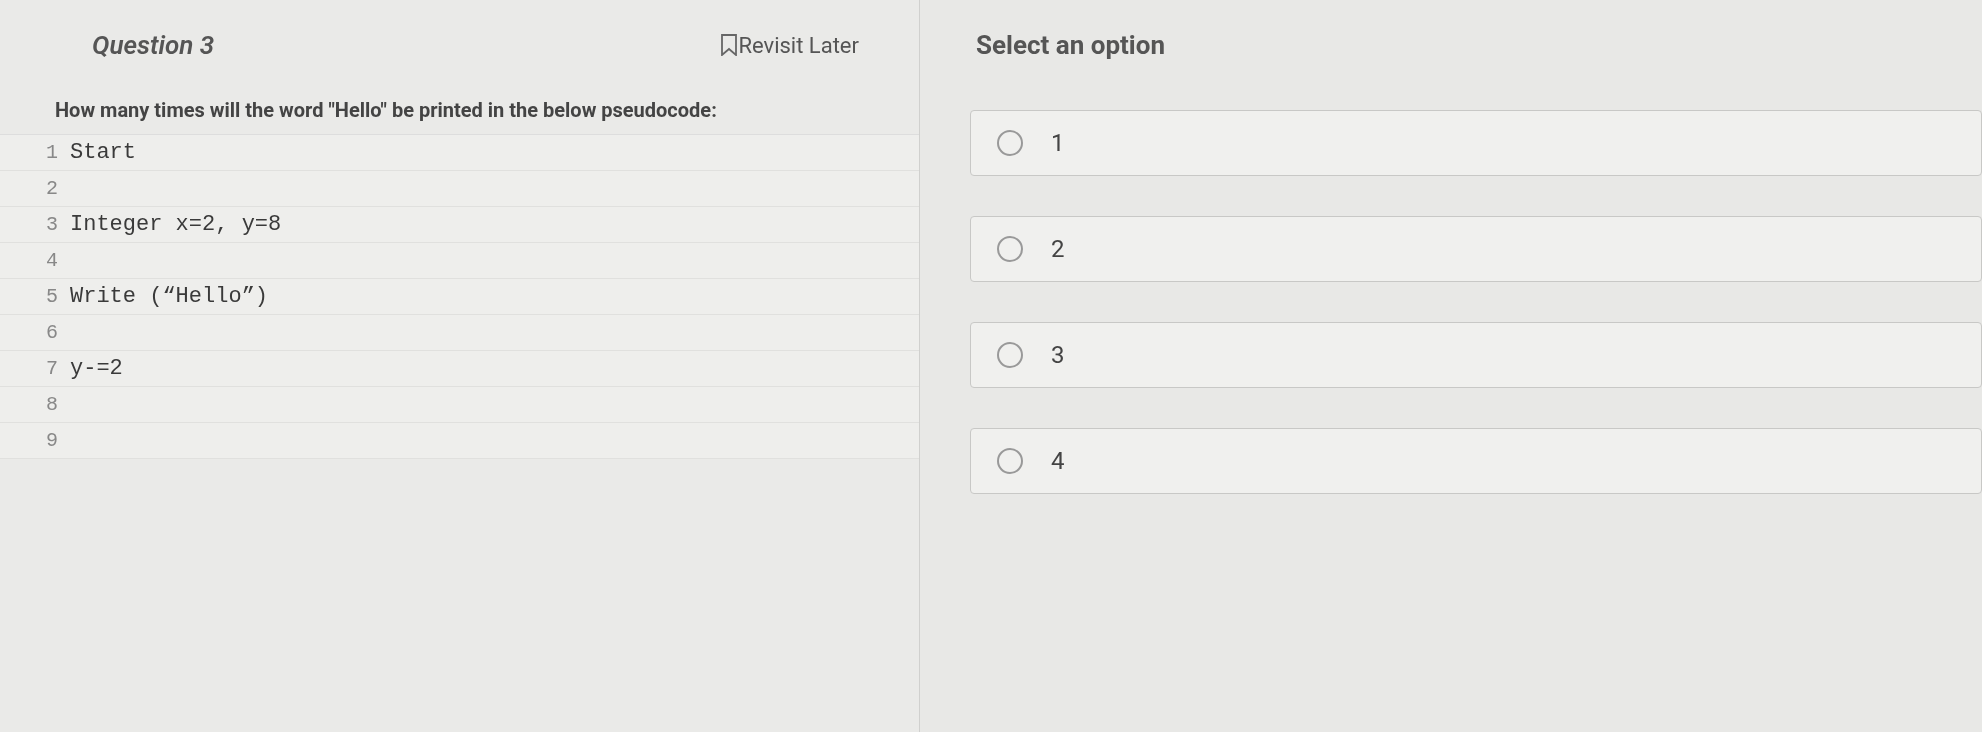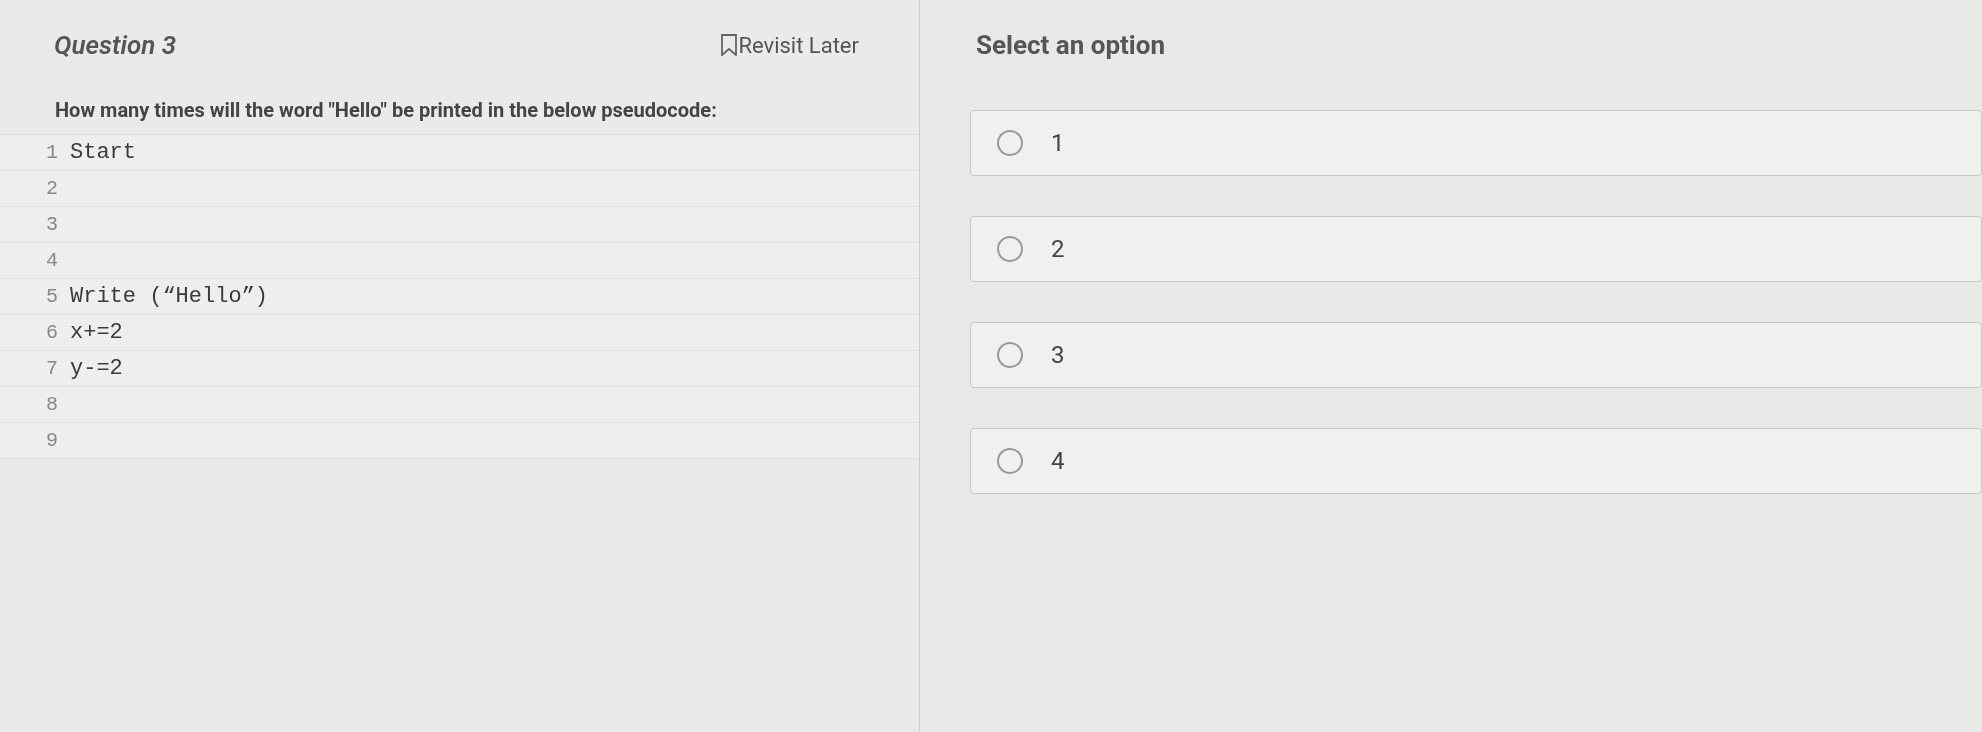--- a/index.html
+++ b/index.html
@@ -25,7 +25,7 @@
       display: flex;
       justify-content: space-between;
       align-items: center;
-      padding: 0 60px 20px 54px;
+      padding: 0 60px 20px 92px;
     }
     .question-title {
       font-size: 26px;

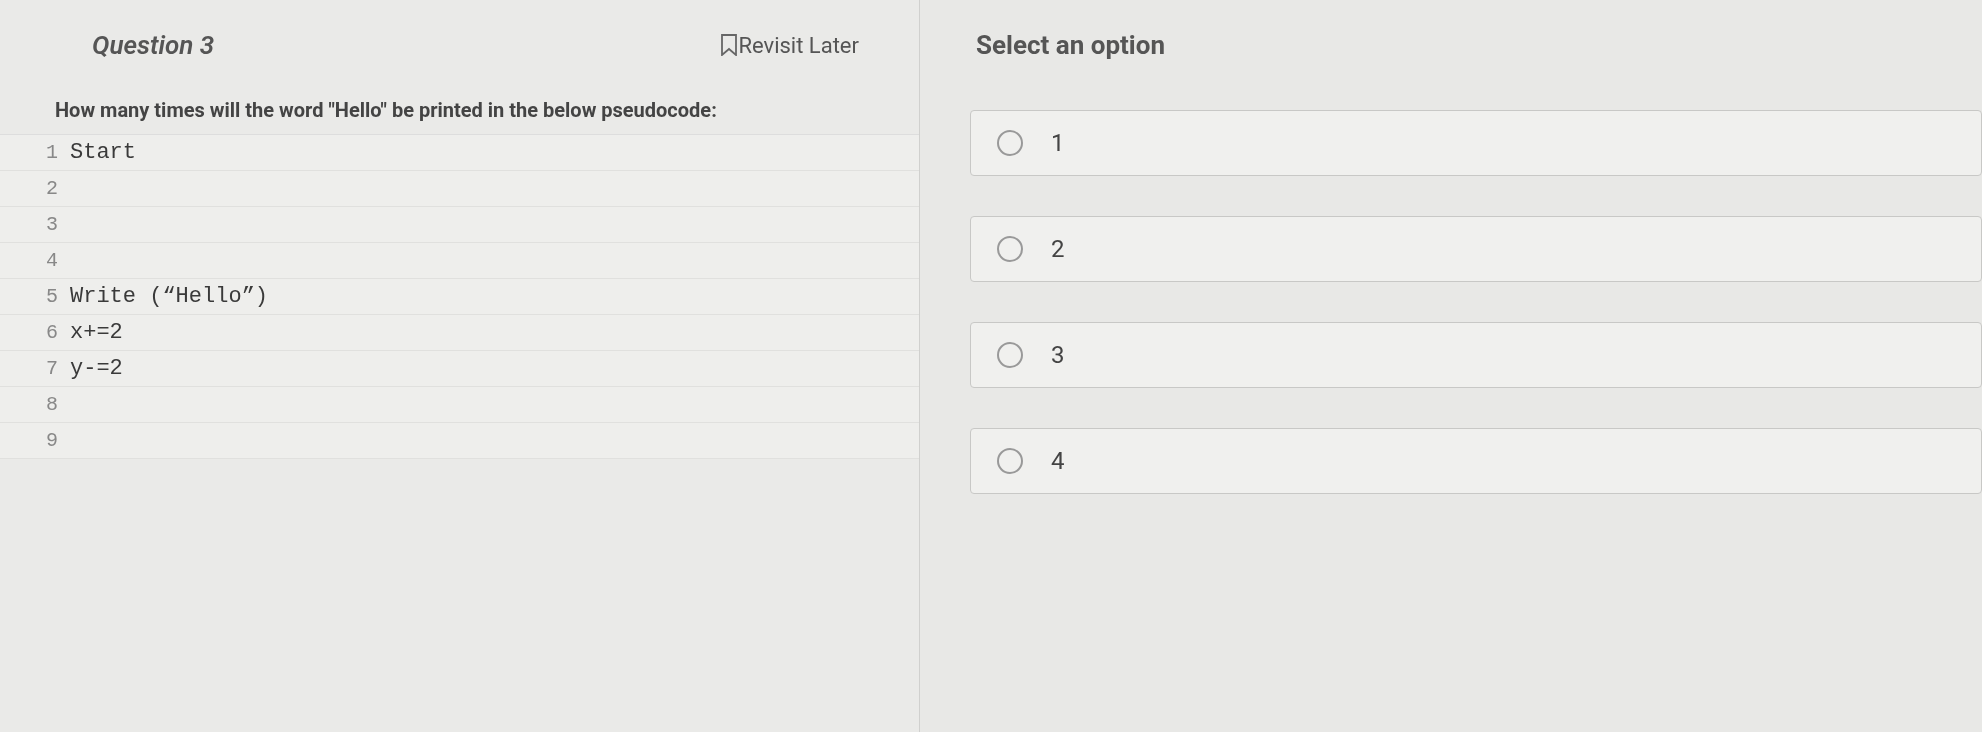--- a/index.html
+++ b/index.html
@@ -141,6 +141,7 @@
     </div>
     <div class="code-line">
       <span class="line-num">3</span>
+      <span class="line-content">Integer x=2, y=8</span>
     </div>
     <div class="code-line">
       <span class="line-num">4</span>

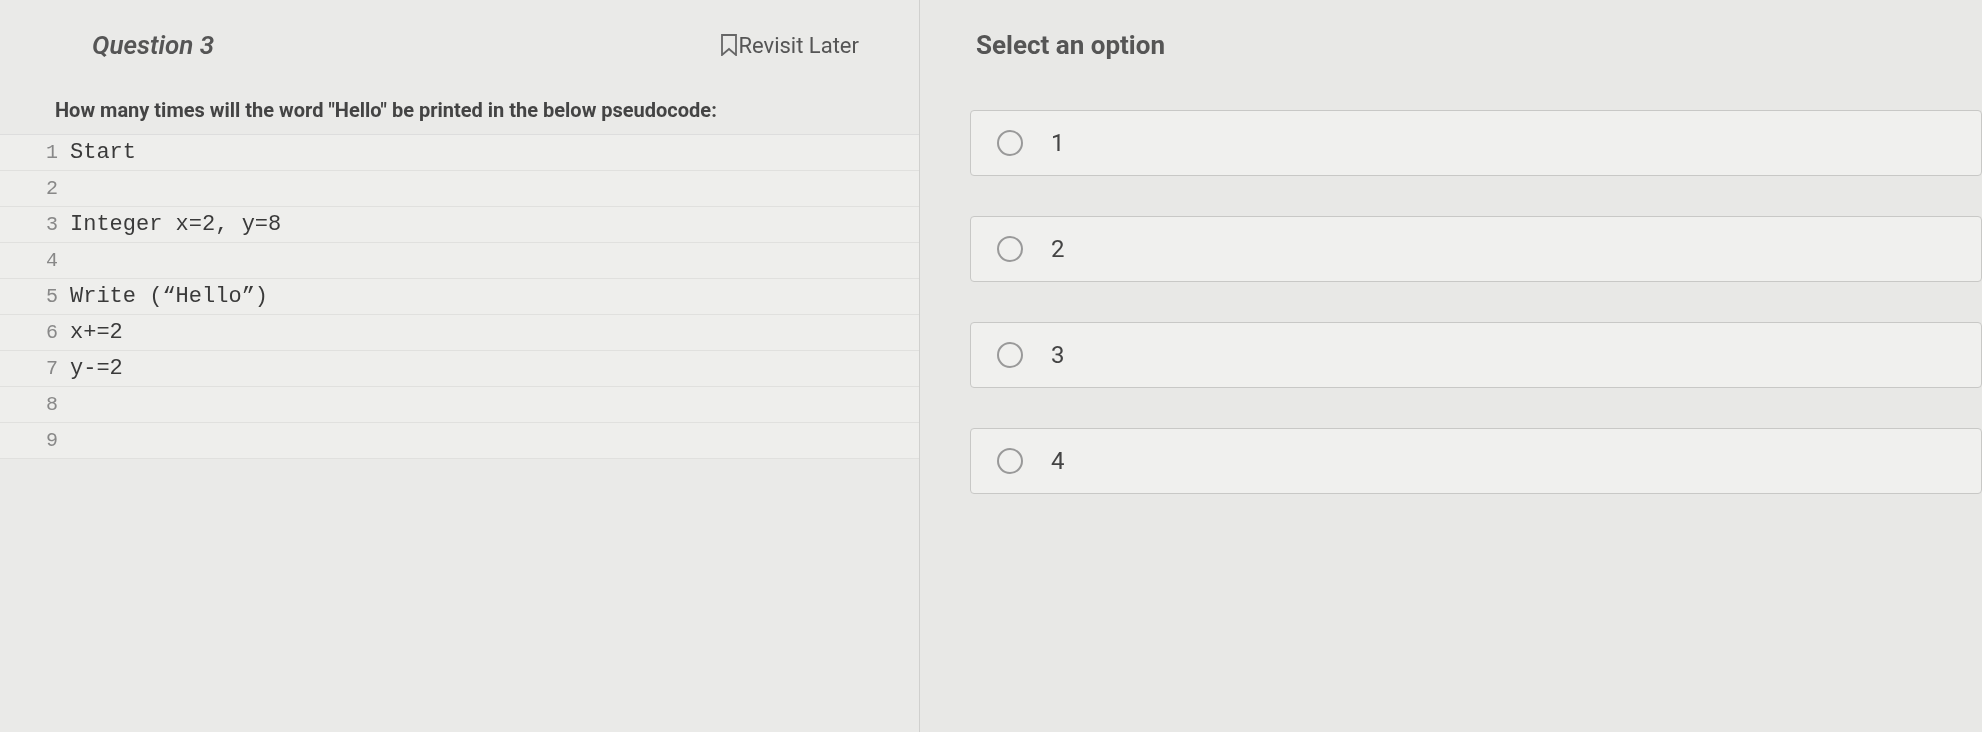--- a/index.html
+++ b/index.html
@@ -152,7 +152,6 @@
     </div>
     <div class="code-line">
       <span class="line-num">6</span>
-      <span class="line-content">x+=2</span>
     </div>
     <div class="code-line">
       <span class="line-num">7</span>

